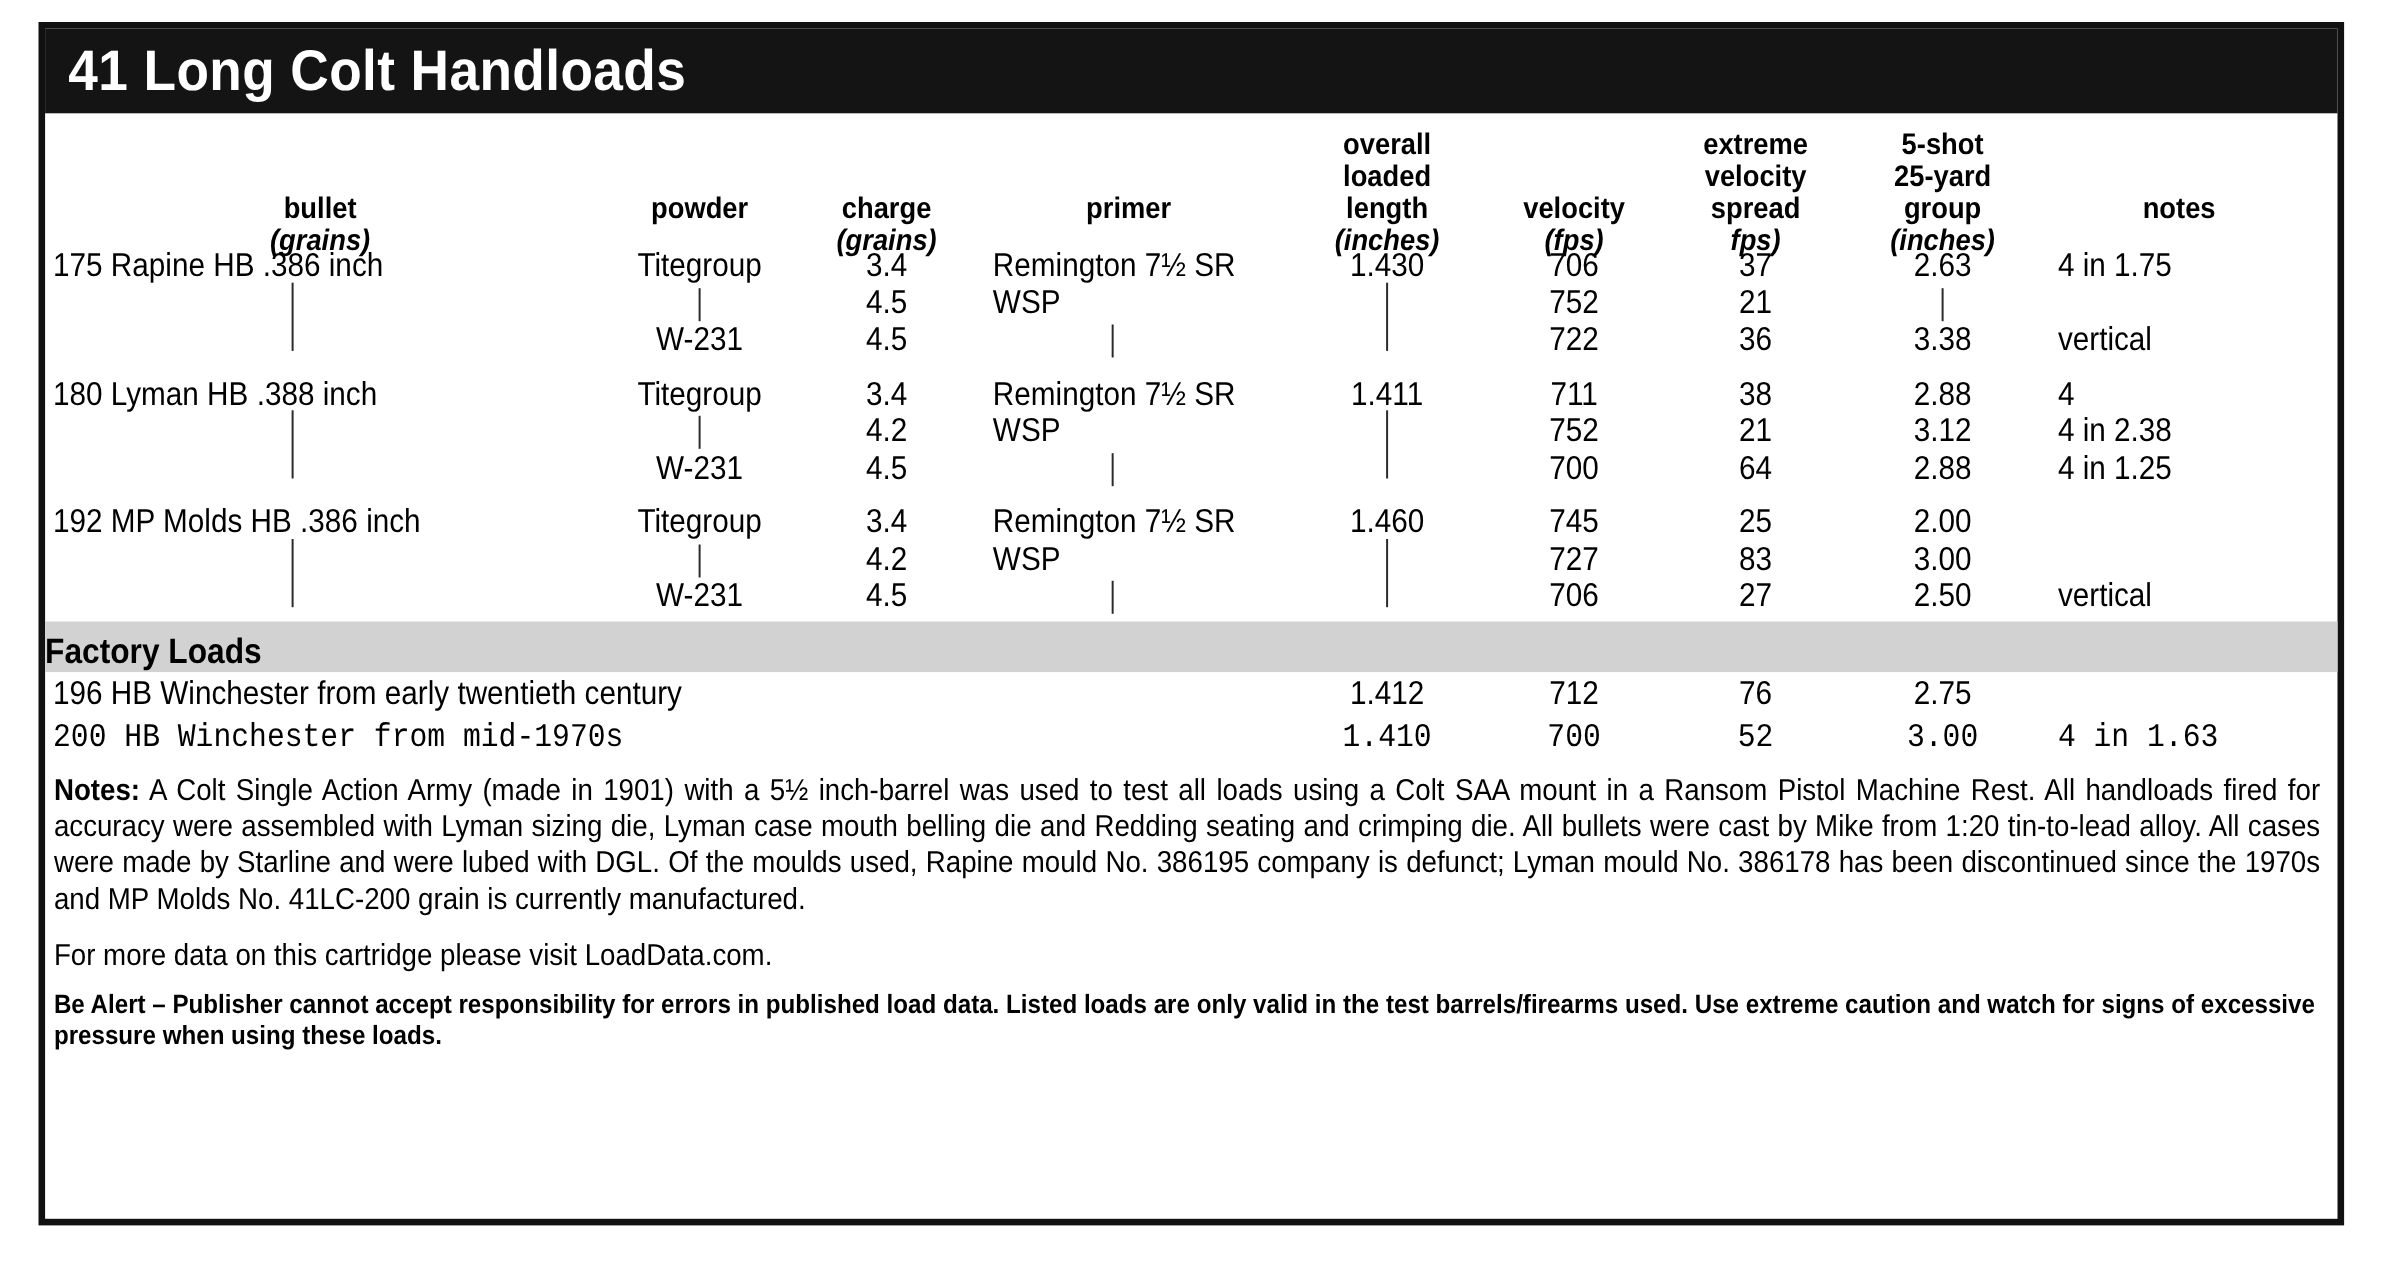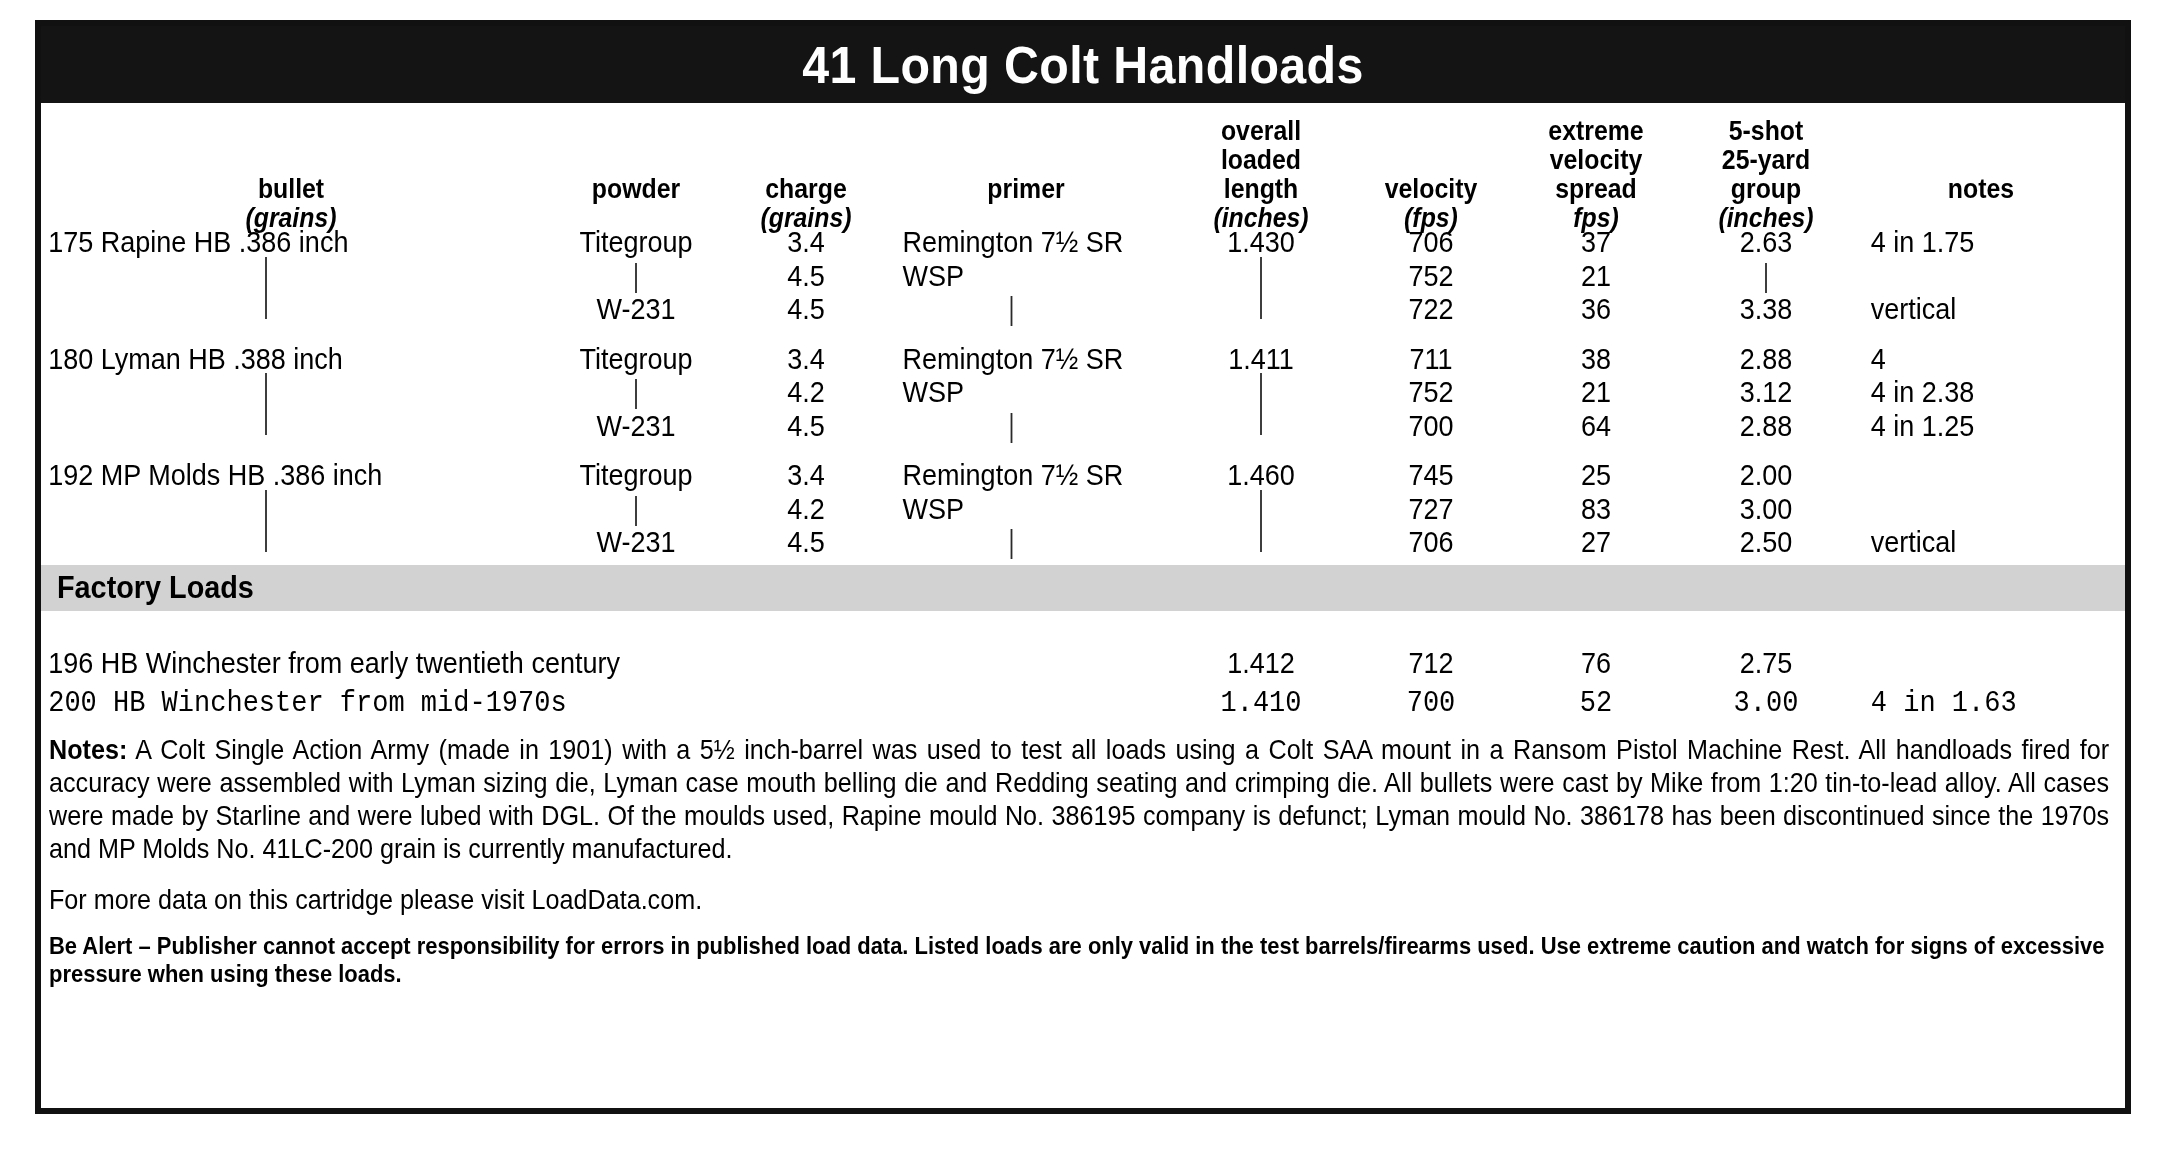--- a/index.html
+++ b/index.html
@@ -29,7 +29,7 @@
     background: #141414;
     display: flex;
     align-items: center;
-    justify-content: center;
+    justify-content: flex-start;
   }
   #title-bar .title-text {
     color: #ffffff;

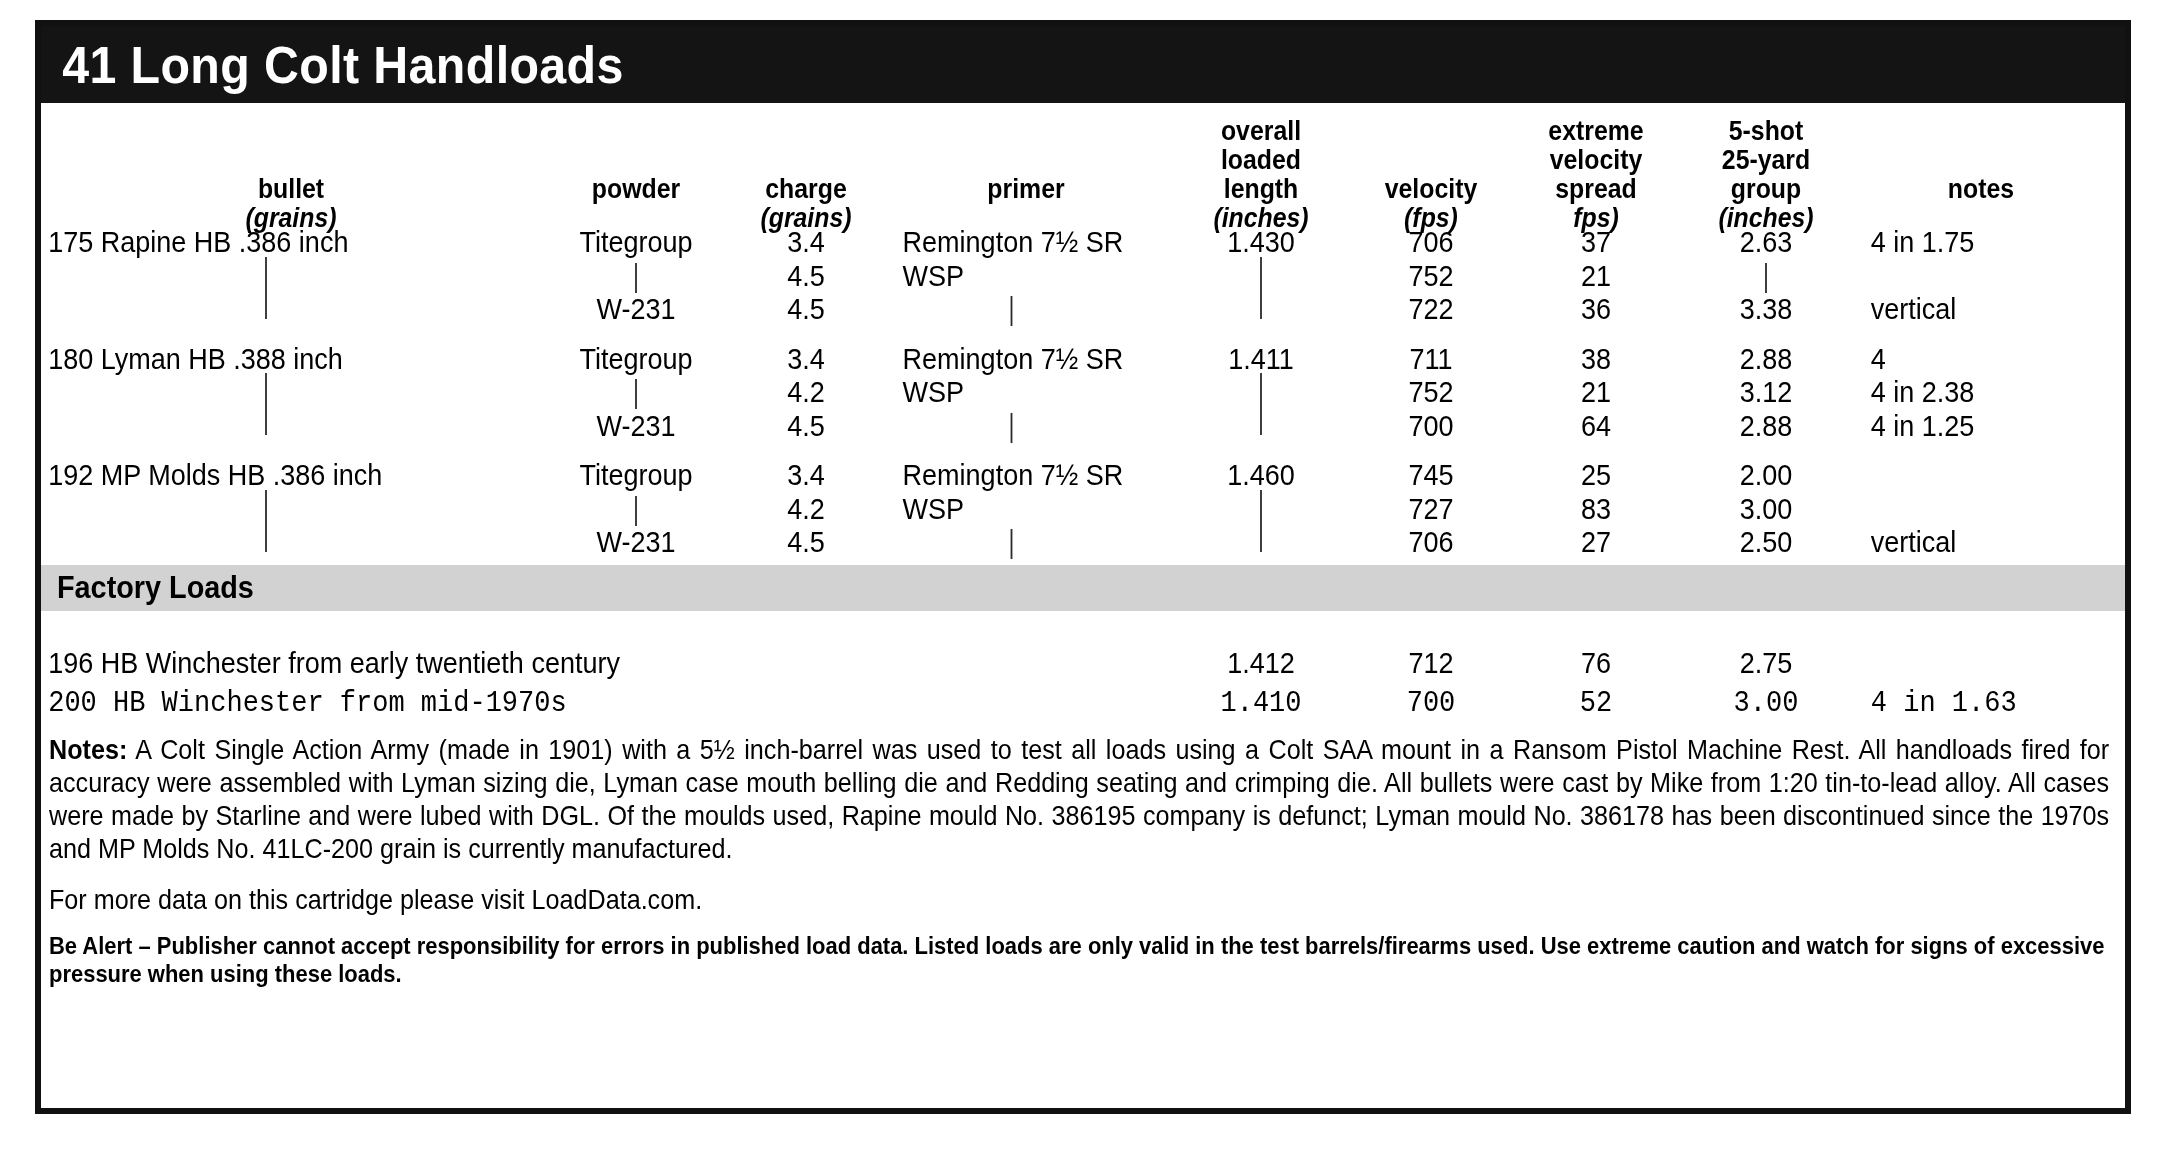--- a/index.html
+++ b/index.html
@@ -107,8 +107,8 @@
     background: #d2d2d2;
     height: 46px;
     display: flex;
-    align-items: center;
-    padding-left: 16px;
+    align-items: flex-end;
+    padding-left: 0;
     margin-top: 6px;
   }
   #factory-band .label {

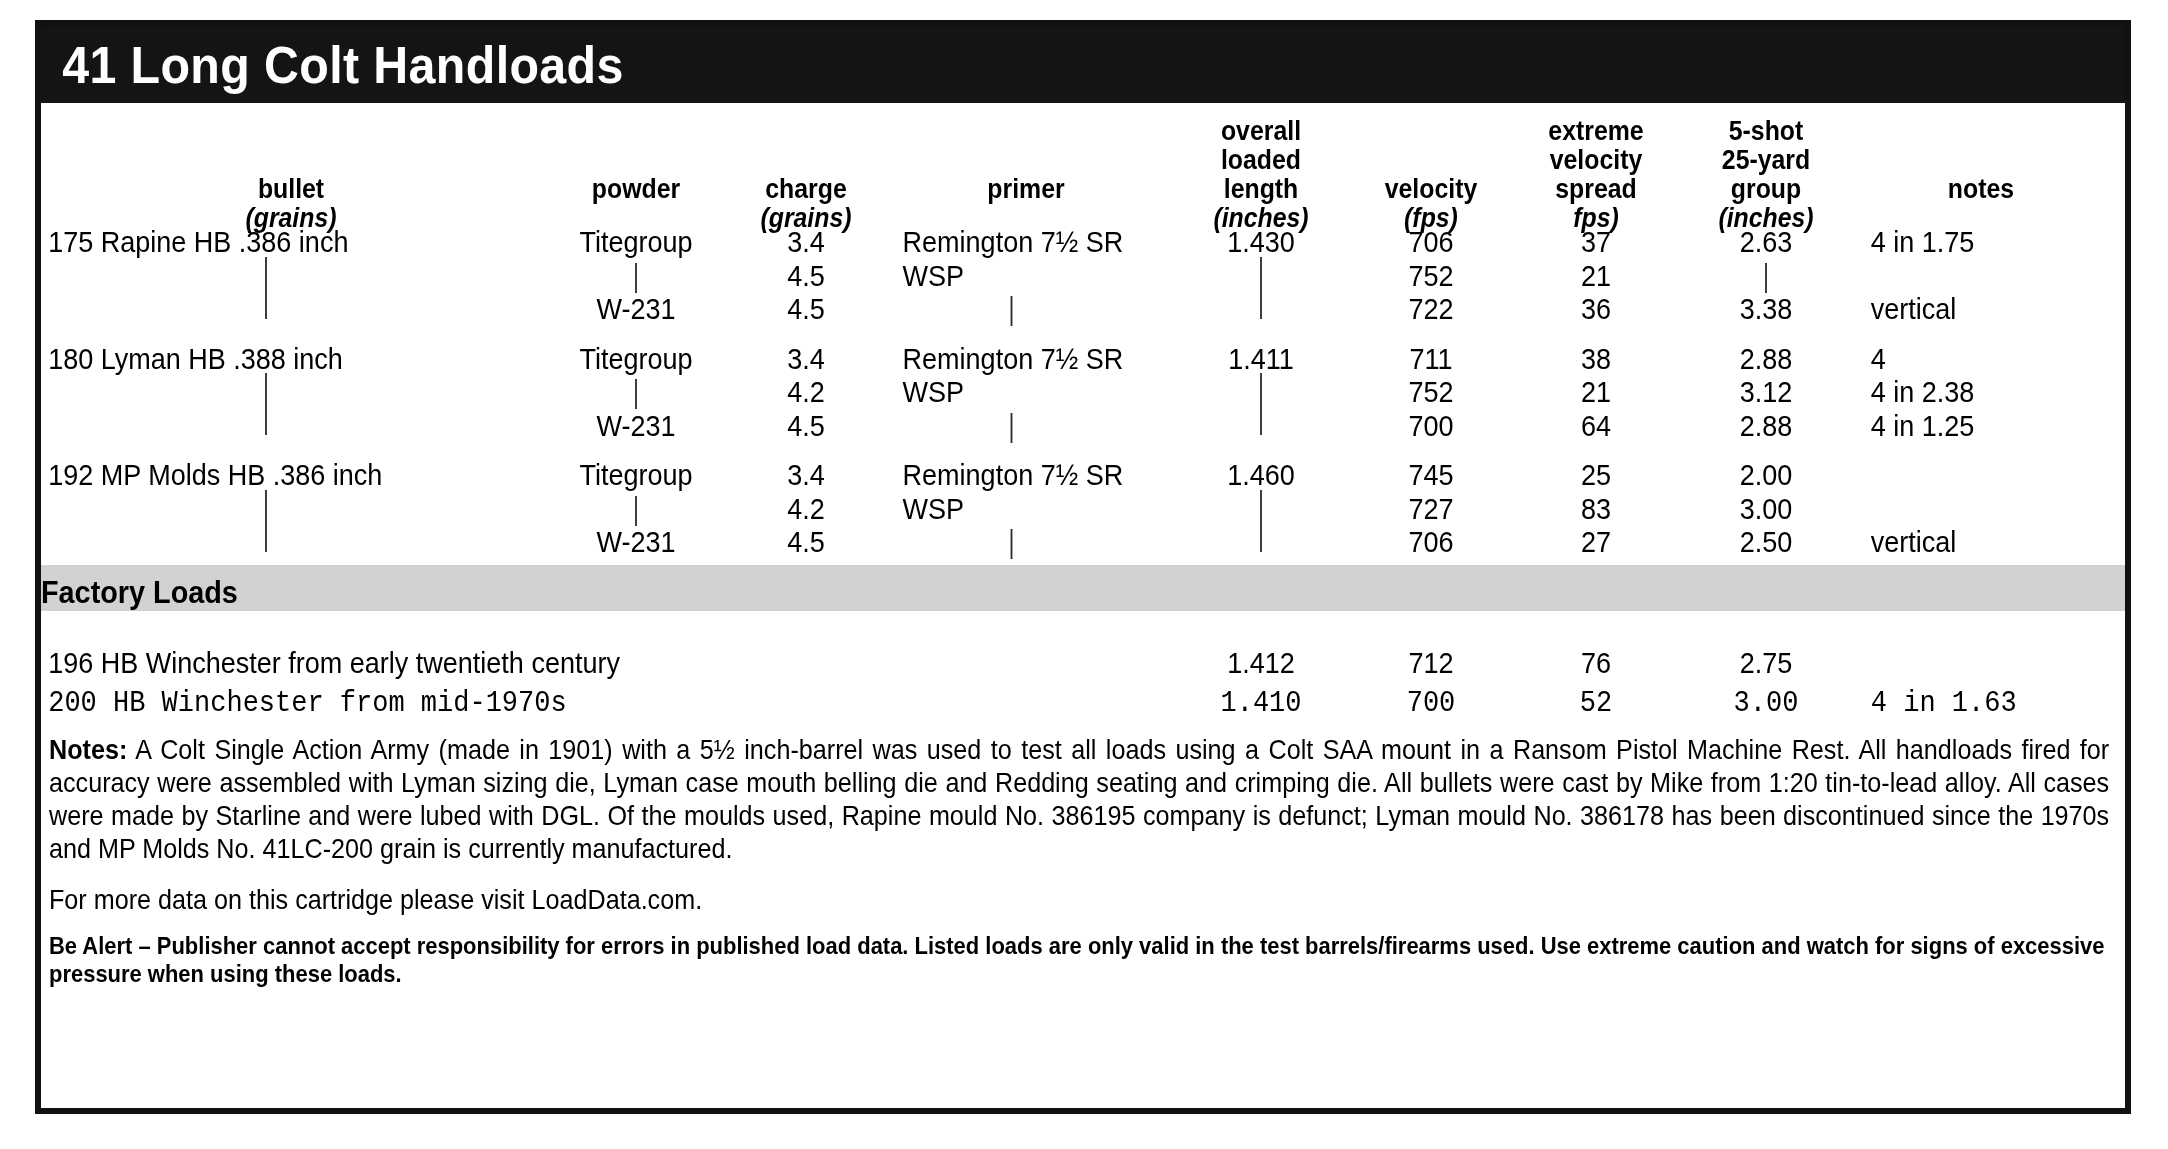--- a/index.html
+++ b/index.html
@@ -305,7 +305,7 @@
   </div>
 
   <div id="factory-rows">
-      <div class="grid data-row" style="height: 40px; margin-top: 32px;">
+      <div class="grid data-row" style="height: 40px;">
         <div class="cell l" style="line-height: 40px; grid-column: span 4;">196 HB Winchester from early twentieth century</div>
         <div class="cell " style="line-height: 40px;">1.412</div>
         <div class="cell " style="line-height: 40px;">712</div>

